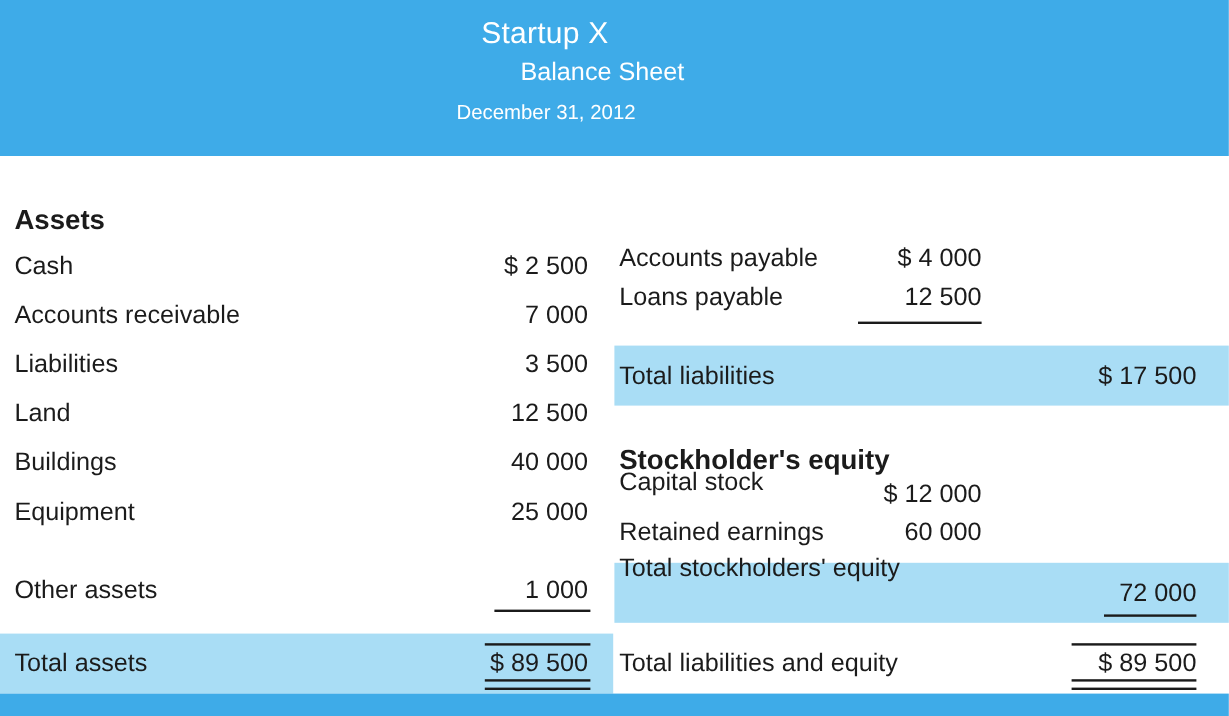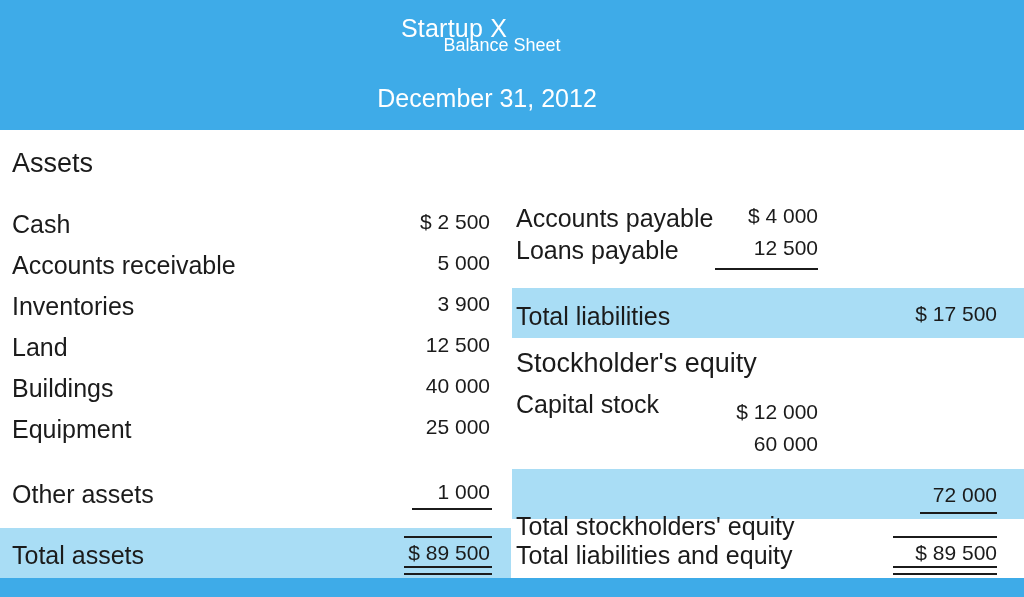--- a/index.html
+++ b/index.html
@@ -39,8 +39,8 @@
   }
   .header-doc {
     position: absolute;
-    left: 0; top: 35px; width: 1004px;
-    font-size: 18px;
+    left: 0; top: 49px; width: 1004px;
+    font-size: 21px;
     font-weight: normal;
   }
   .header-date {

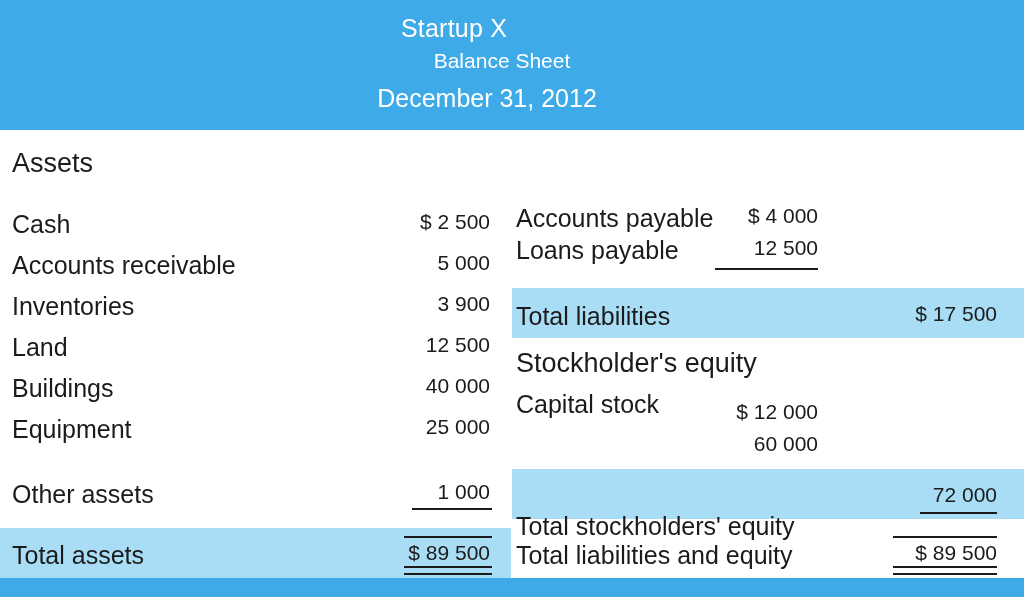--- a/index.html
+++ b/index.html
@@ -46,9 +46,8 @@
   .header-date {
     position: absolute;
     left: 0; top: 84px; width: 910px;
-    font-size: 25px;
-    font-weight: normal;
-    margin-left: 32px;
+    font-size: 17px;
+    font-weight: normal;
   }
 
   

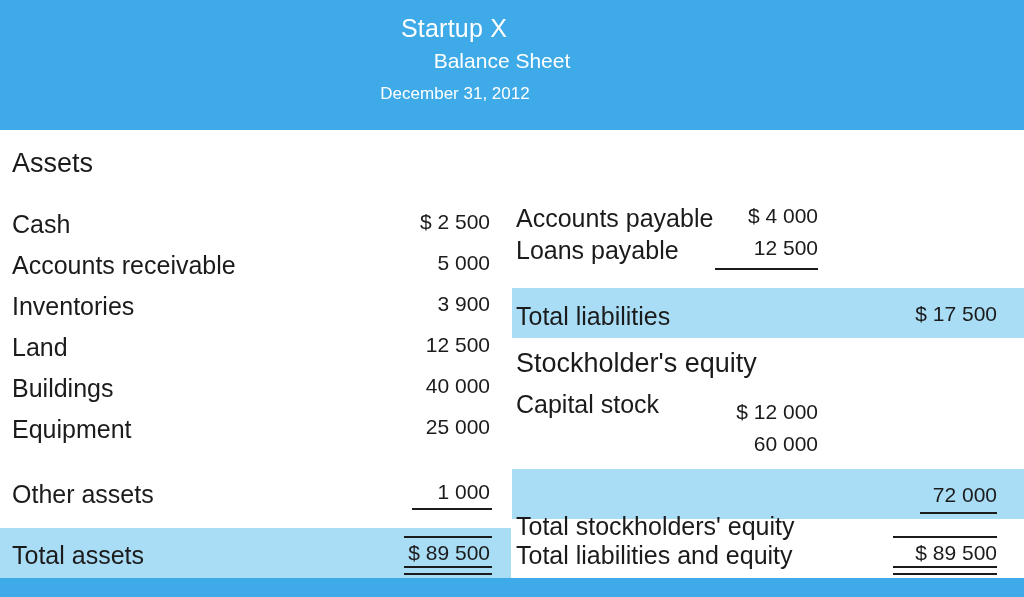--- a/index.html
+++ b/index.html
@@ -70,9 +70,10 @@
   
   .section-heading {
     position: absolute;
-    font-size: 27px;
-    font-weight: normal;
+    font-size: 23px;
+    font-weight: bold;
     white-space: nowrap;
+    margin-top: 22px;
   }
   .heading-assets      { left: 12px;  top: 148px; }
   .heading-liabilities { left: 516px; top: 148px; }

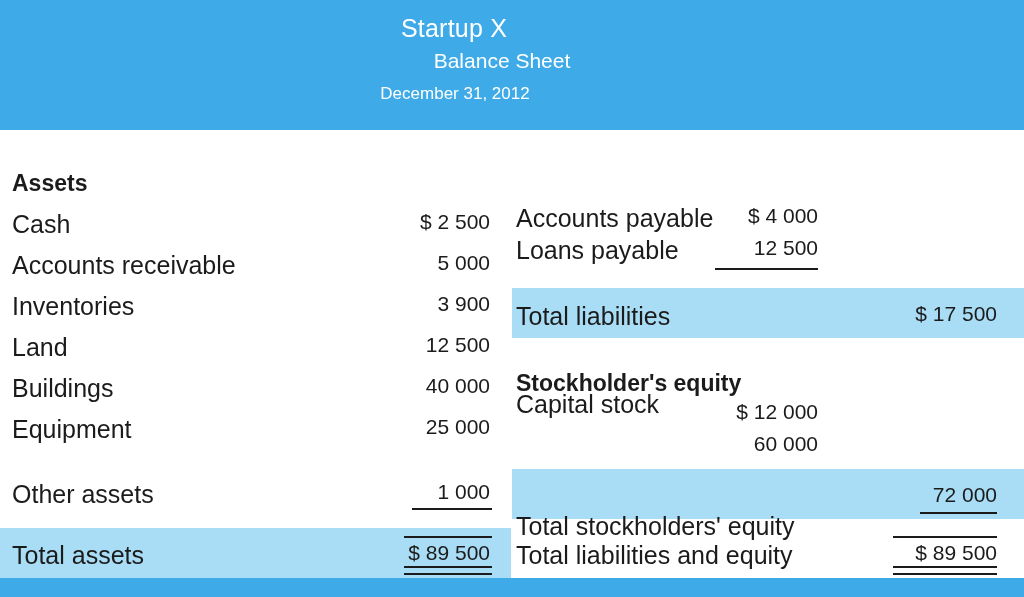--- a/index.html
+++ b/index.html
@@ -82,7 +82,7 @@
   
   .row-label {
     position: absolute;
-    font-size: 25px;
+    font-size: 21px;
     white-space: nowrap;
   }
   .row-amount {

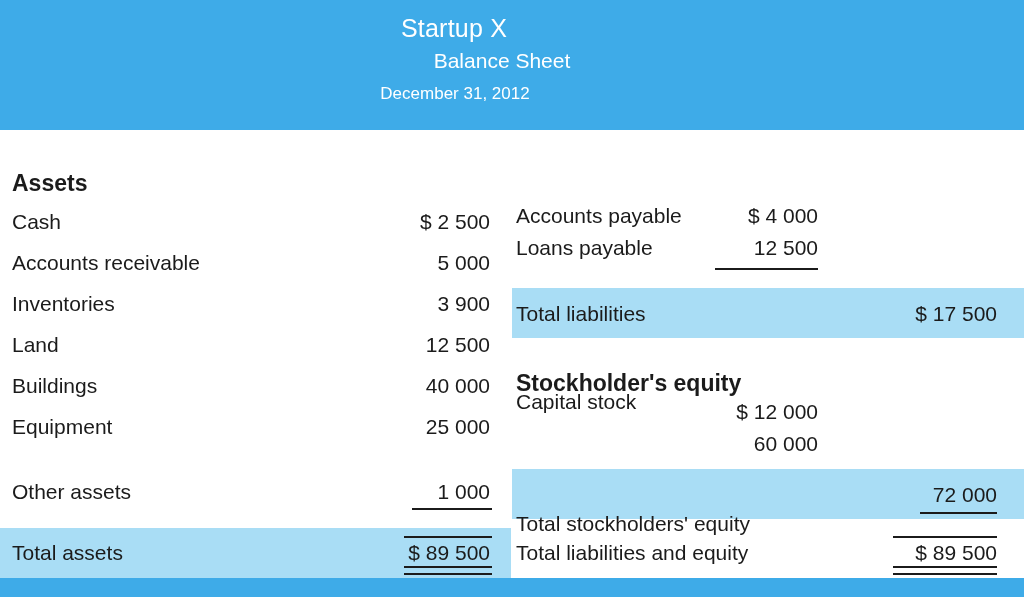--- a/index.html
+++ b/index.html
@@ -147,7 +147,7 @@
   <div class="row-amount l-amount" style="top:210px">$ 2 500</div>
 
   <div class="row-label l-label" style="top:251px">Accounts receivable</div>
-  <div class="row-amount l-amount" style="top:251px">5 000</div>
+  <div class="row-amount l-amount" style="top:251px">7 000</div>
 
   <div class="row-label l-label" style="top:292px">Inventories</div>
   <div class="row-amount l-amount" style="top:292px">3 900</div>

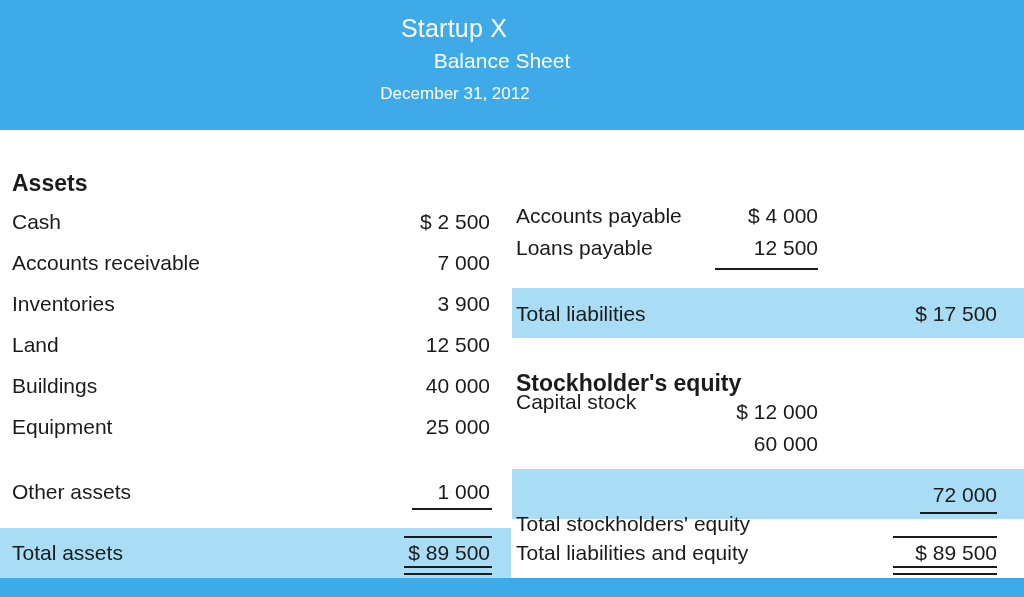--- a/index.html
+++ b/index.html
@@ -149,7 +149,7 @@
   <div class="row-label l-label" style="top:251px">Accounts receivable</div>
   <div class="row-amount l-amount" style="top:251px">7 000</div>
 
-  <div class="row-label l-label" style="top:292px">Inventories</div>
+  <div class="row-label l-label" style="top:292px">Liabilities</div>
   <div class="row-amount l-amount" style="top:292px">3 900</div>
 
   <div class="row-label l-label" style="top:333px">Land</div>

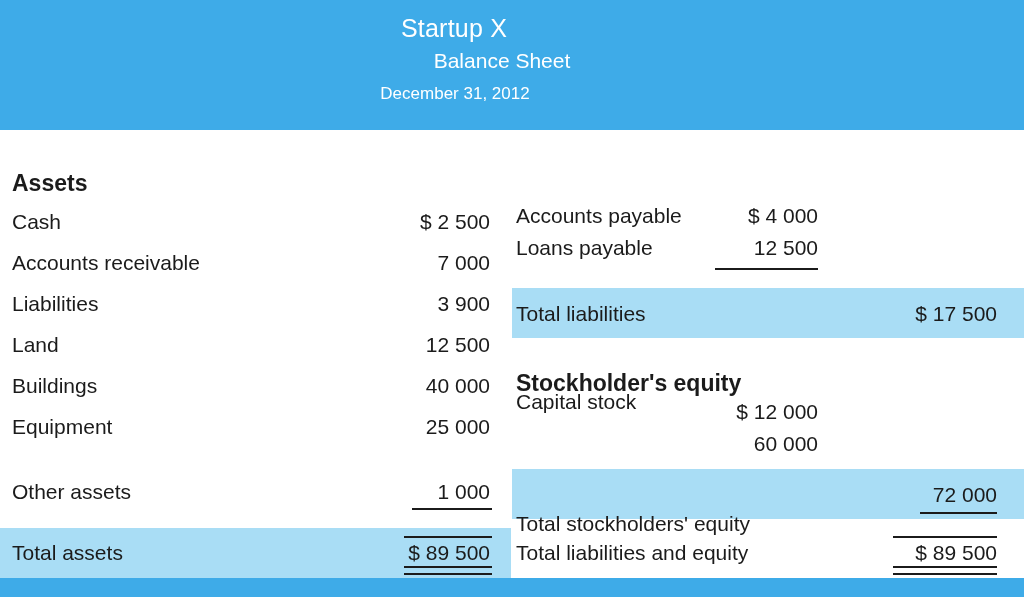--- a/index.html
+++ b/index.html
@@ -150,7 +150,7 @@
   <div class="row-amount l-amount" style="top:251px">7 000</div>
 
   <div class="row-label l-label" style="top:292px">Liabilities</div>
-  <div class="row-amount l-amount" style="top:292px">3 900</div>
+  <div class="row-amount l-amount" style="top:292px">3 500</div>
 
   <div class="row-label l-label" style="top:333px">Land</div>
   <div class="row-amount l-amount" style="top:333px">12 500</div>

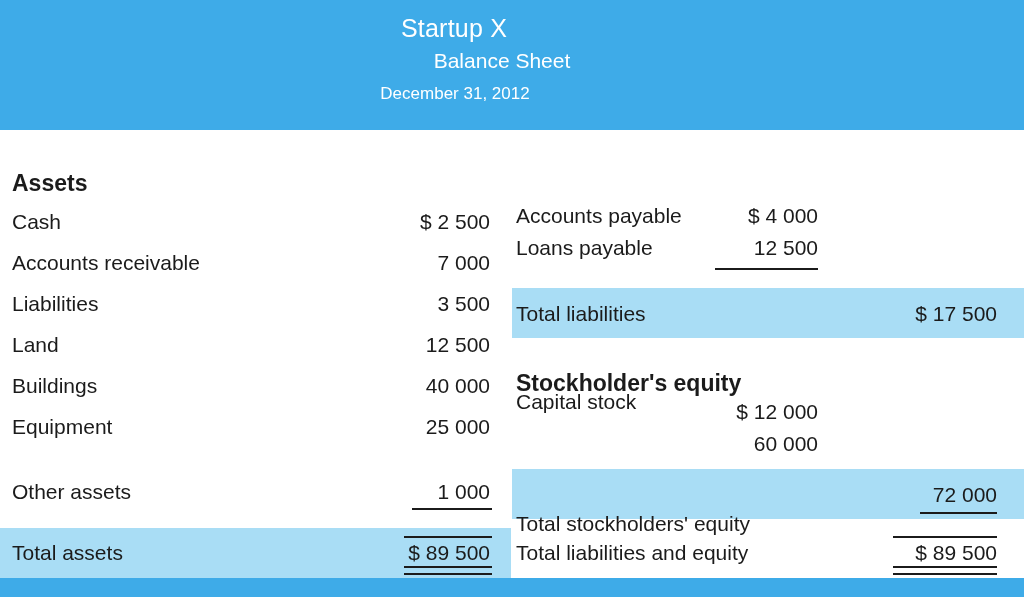--- a/index.html
+++ b/index.html
@@ -186,6 +186,7 @@
   <div class="row-label r-label" style="top:390px">Capital stock</div>
   <div class="row-amount r-amount" style="top:400px">$ 12 000</div>
 
+  <div class="row-label r-label" style="top:432px">Retained earnings</div>
   <div class="row-amount r-amount" style="top:432px">60 000</div>
 
   <div class="row-label r-label" style="top:512px">Total stockholders' equity</div>

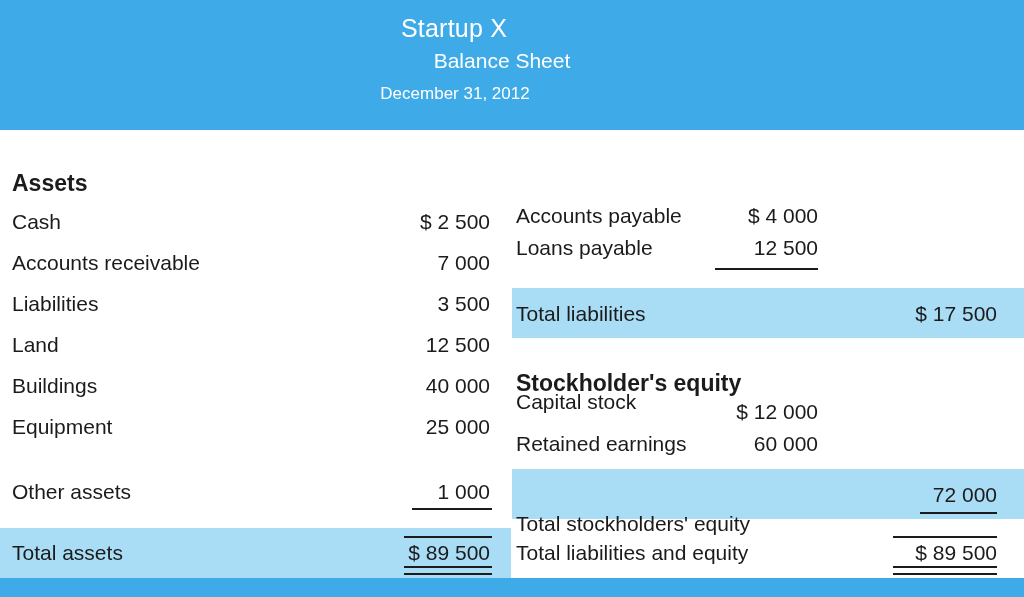--- a/index.html
+++ b/index.html
@@ -189,7 +189,7 @@
   <div class="row-label r-label" style="top:432px">Retained earnings</div>
   <div class="row-amount r-amount" style="top:432px">60 000</div>
 
-  <div class="row-label r-label" style="top:512px">Total stockholders' equity</div>
+  <div class="row-label r-label" style="top:462px">Total stockholders' equity</div>
   <div class="row-amount r-total-amount" style="top:483px">72 000</div>
   <div class="rule rule-equity-sub"></div>
 

